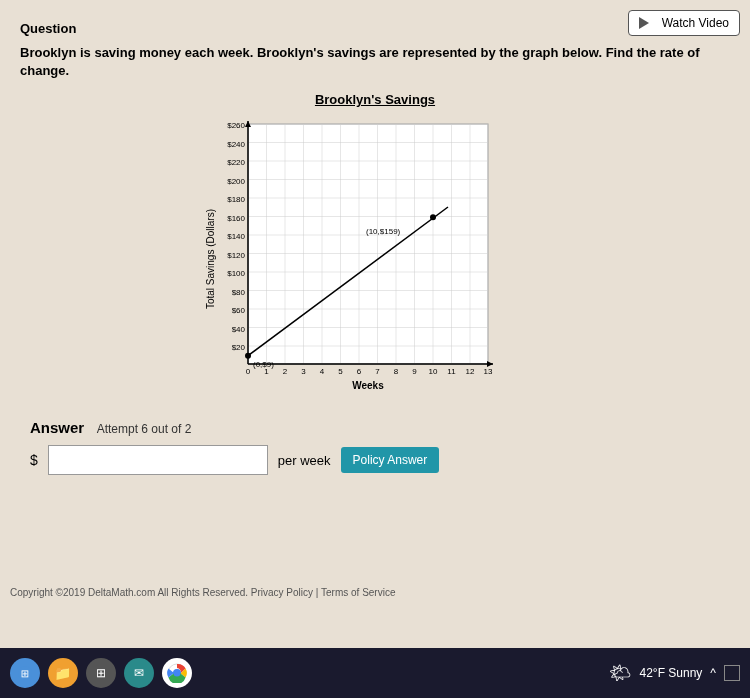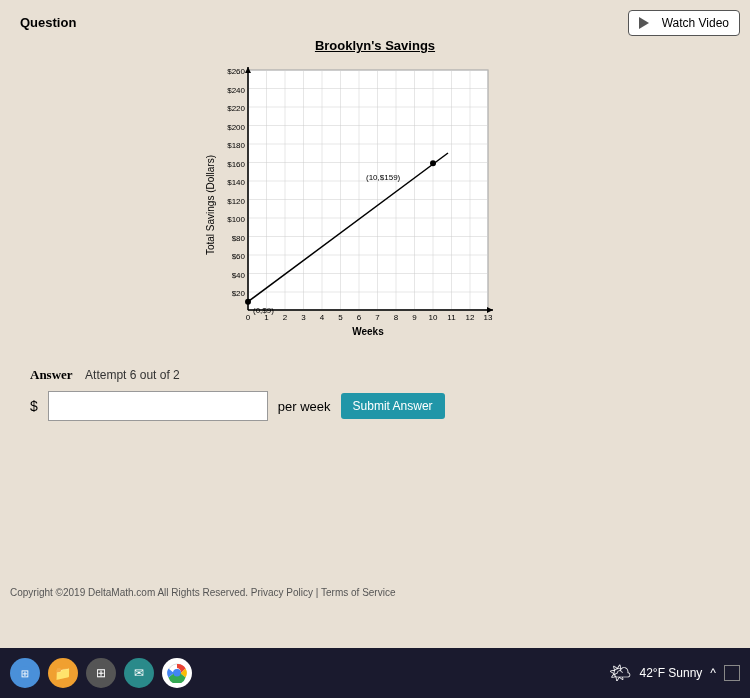--- a/index.html
+++ b/index.html
@@ -49,7 +49,7 @@
     .question-label {
       font-size: 13px;
       font-weight: bold;
-      margin-top: 5px;
+      margin-top: 11px;
       margin-bottom: 8px;
     }
 

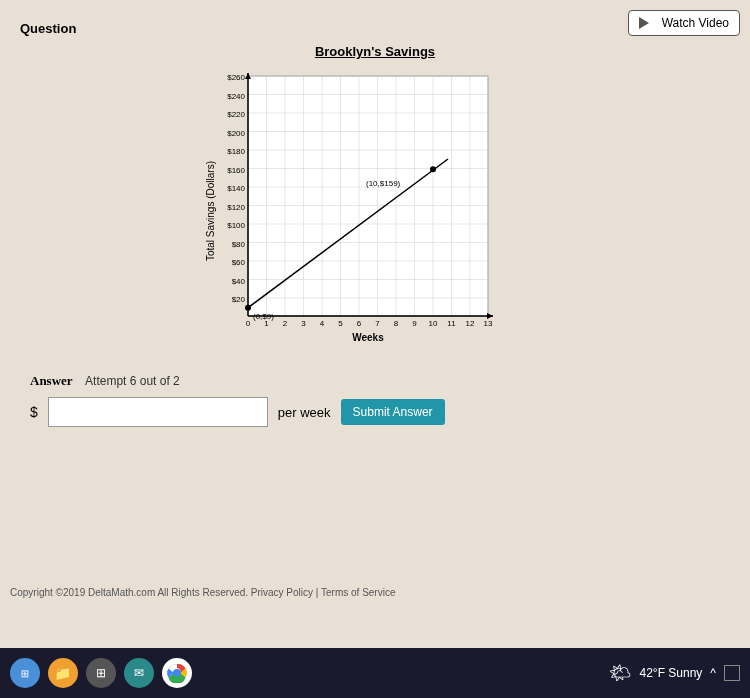--- a/index.html
+++ b/index.html
@@ -235,6 +235,7 @@
 
   <div class="question-label">Question</div>
 
+  <div class="question-text">Brooklyn is saving money each week. Brooklyn's savings are represented by the graph below. Find the rate of change.</div>
 
   <div class="graph-container">
     <div class="graph-wrapper">

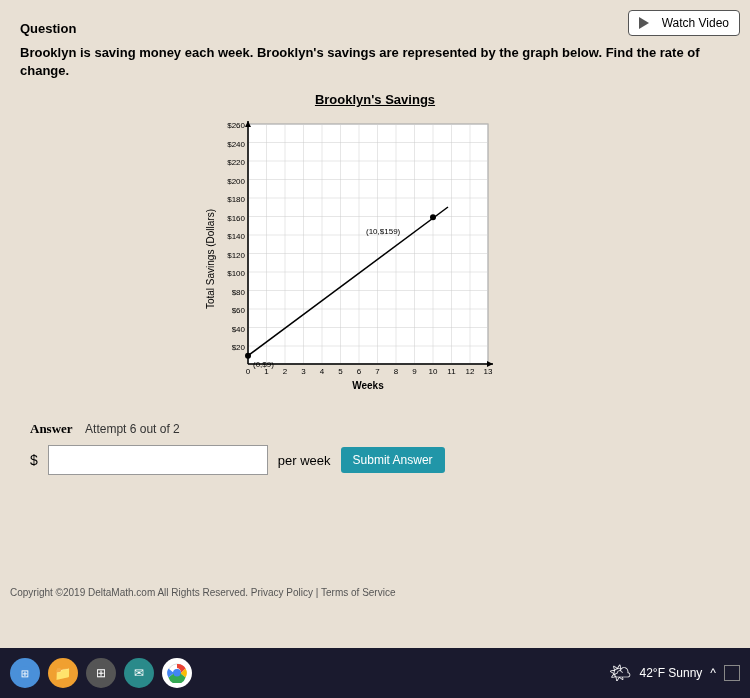--- a/index.html
+++ b/index.html
@@ -108,10 +108,9 @@
     }
 
     .answer-label {
-      font-size: 13px;
+      font-size: 15px;
       font-weight: bold;
       display: inline;
-      font-family: Liberation Serif, serif;
     }
 
     .attempt-label {

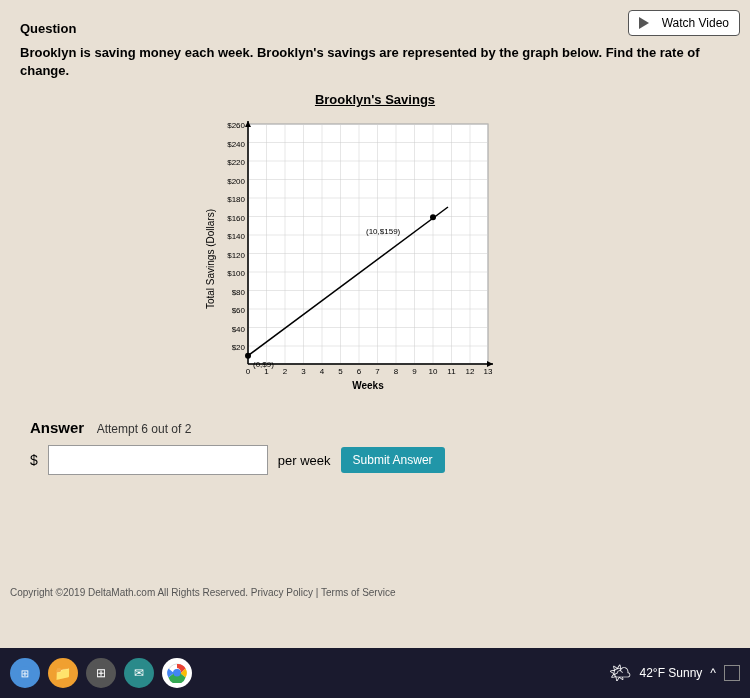--- a/index.html
+++ b/index.html
@@ -334,7 +334,7 @@
       <span class="dollar-sign">$</span>
       <input class="answer-input" type="text" value="" style="">
       <span class="per-week-label">per week</span>
-      <button class="submit-btn">Submit Answer</button>
+      <button class="submit-btn">Policy Answer</button>
     </div>
   </div>
 

